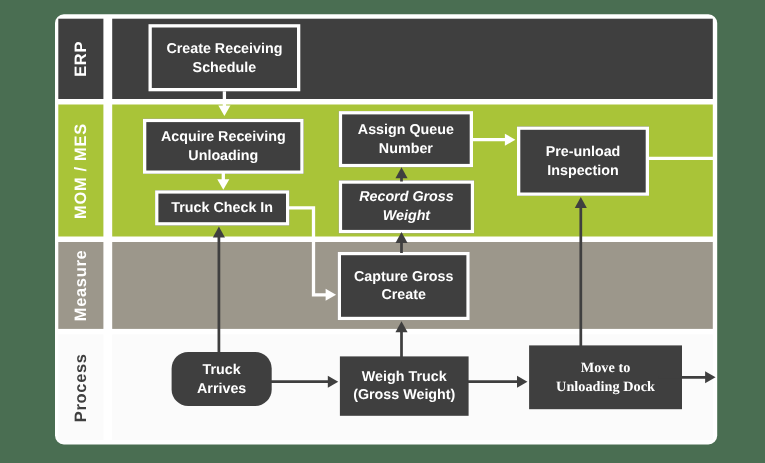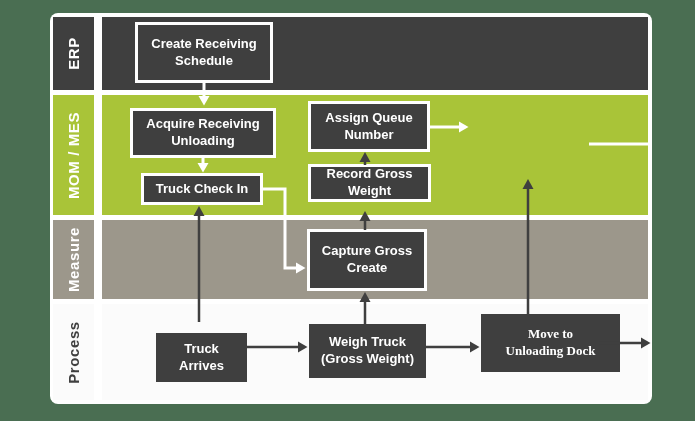--- a/index.html
+++ b/index.html
@@ -87,6 +87,8 @@
   <div class="node bordered" id="node-checkin">Truck Check In</div>
   <div class="node bordered" id="node-record">Record Gross
 Weight</div>
+  <div class="node bordered" id="node-preunload">Pre-unload
+Inspection</div>
   <div class="node bordered" id="node-capture">Capture Gross
 Create</div>
   <div class="node" id="node-arrives">Truck

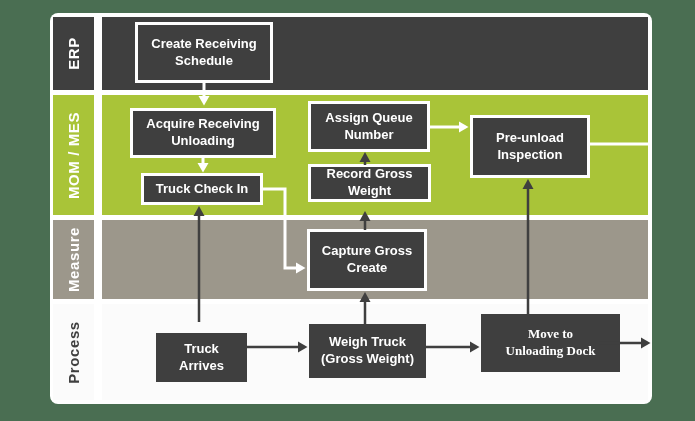--- a/index.html
+++ b/index.html
@@ -45,7 +45,7 @@
   #node-acquire  { left:130px; top:108px; width:146px; height:50px; }
   #node-checkin  { left:141px; top:173px; width:122px; height:32px; }
   #node-assign   { left:308px; top:101px; width:122px; height:51px; }
-  #node-record   { left:308px; top:164px; width:123px; height:38px; }
+  #node-record   { left:308px; top:164px; width:123px; height:48px;font-style:italic; }
   #node-preunload{ left:470px; top:115px; width:120px; height:63px; }
   #node-capture  { left:307px; top:229px; width:120px; height:62px; }
   #node-arrives  { left:156px; top:333px; width:91px;  height:49px; }

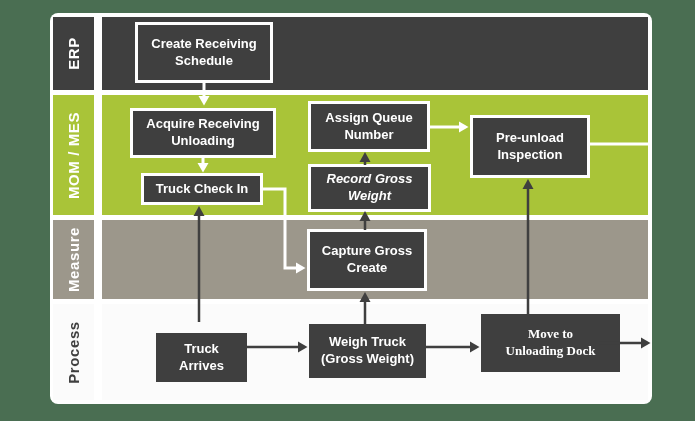--- a/index.html
+++ b/index.html
@@ -48,7 +48,7 @@
   #node-record   { left:308px; top:164px; width:123px; height:48px;font-style:italic; }
   #node-preunload{ left:470px; top:115px; width:120px; height:63px; }
   #node-capture  { left:307px; top:229px; width:120px; height:62px; }
-  #node-arrives  { left:156px; top:333px; width:91px;  height:49px; }
+  #node-arrives  { left:156px; top:320px; width:91px;  height:49px;border-radius:15px; }
   #node-weigh    { left:309px; top:324px; width:117px; height:54px; }
   #node-move     { left:481px; top:314px; width:139px; height:58px;font-family:Liberation Serif, serif; }
 

